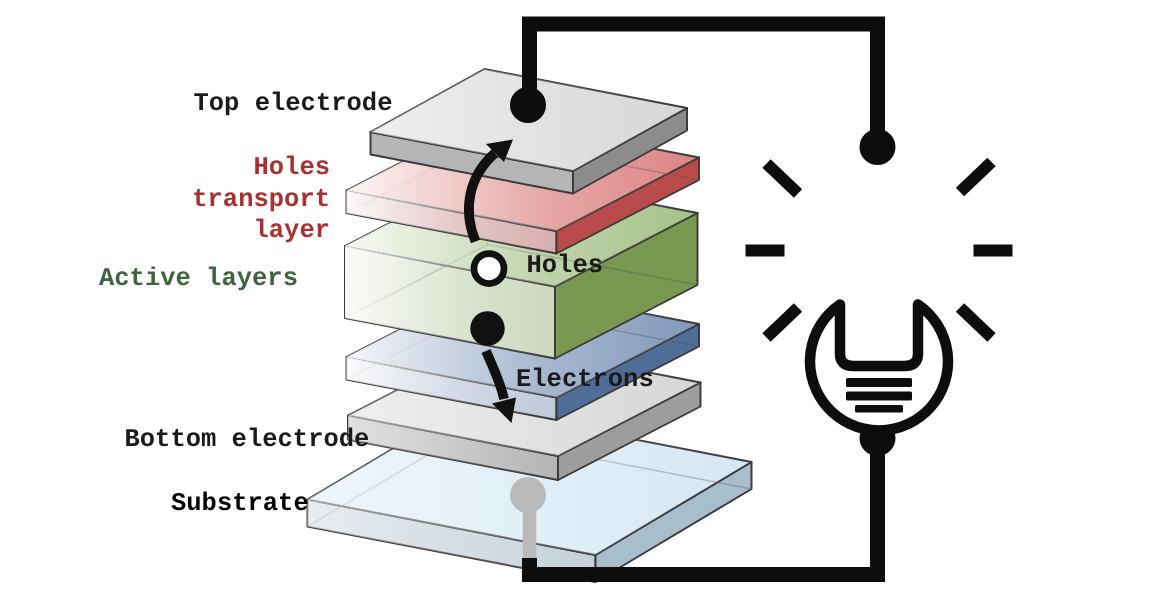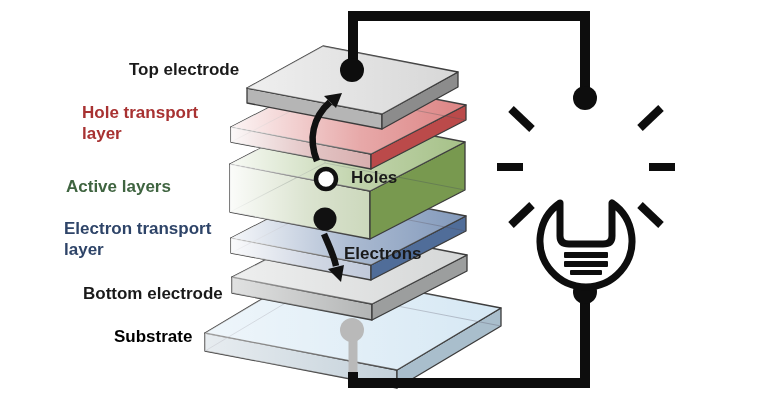--- a/index.html
+++ b/index.html
@@ -8,7 +8,8 @@
     width:768px;height:403px;
     background:#ffffff;
     overflow:hidden;
-    font-family:Liberation Sans, sans-serif;
+    font-family:Liberation Mono, monospace;
+    text-align:right;
   }
   .canvas svg{position:absolute;left:0;top:0;}
   .lbl{

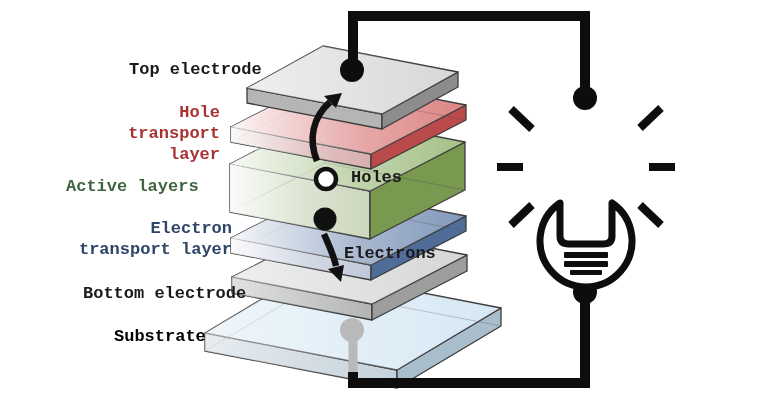--- a/index.html
+++ b/index.html
@@ -129,7 +129,7 @@
 
   <div class="lbl" style="left: 129px; top: 59px; color: rgb(26, 26, 26);">Top electrode</div>
 
-  <div class="lbl wrap" style="left: 82px; top: 102px; width: 138px; color: rgb(168, 50, 50);">Hole transport layer</div>
+  <div class="lbl wrap" style="left: 82px; top: 102px; width: 138px; color: rgb(168, 50, 50);">Holes transport layer</div>
 
   <div class="lbl" style="left: 66px; top: 176px; color: rgb(63, 100, 64);">Active layers</div>
 

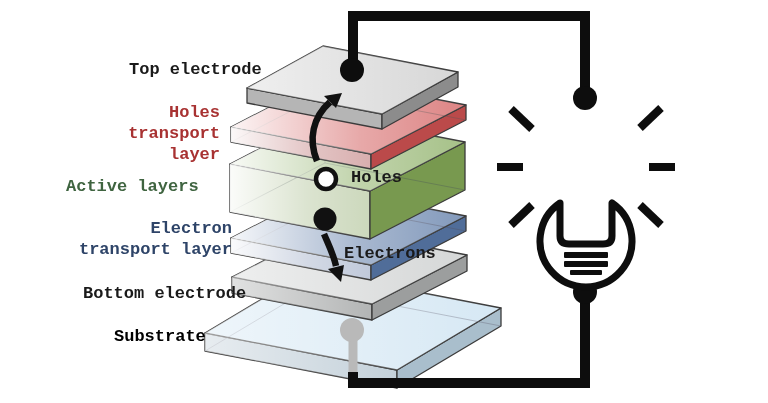--- a/index.html
+++ b/index.html
@@ -133,7 +133,6 @@
 
   <div class="lbl" style="left: 66px; top: 176px; color: rgb(63, 100, 64);">Active layers</div>
 
-  <div class="lbl wrap" style="left: 64px; top: 218px; width: 168px; color: rgb(46, 68, 104);">Electron transport layer</div>
 
   <div class="lbl" style="left: 83px; top: 283px; color: rgb(26, 26, 26);">Bottom electrode</div>
 

